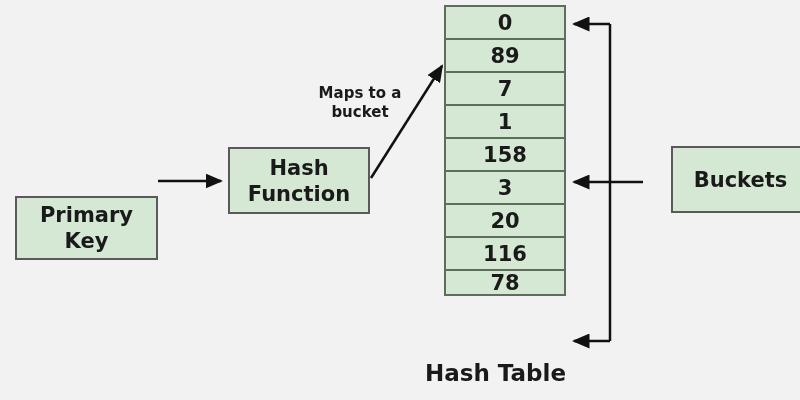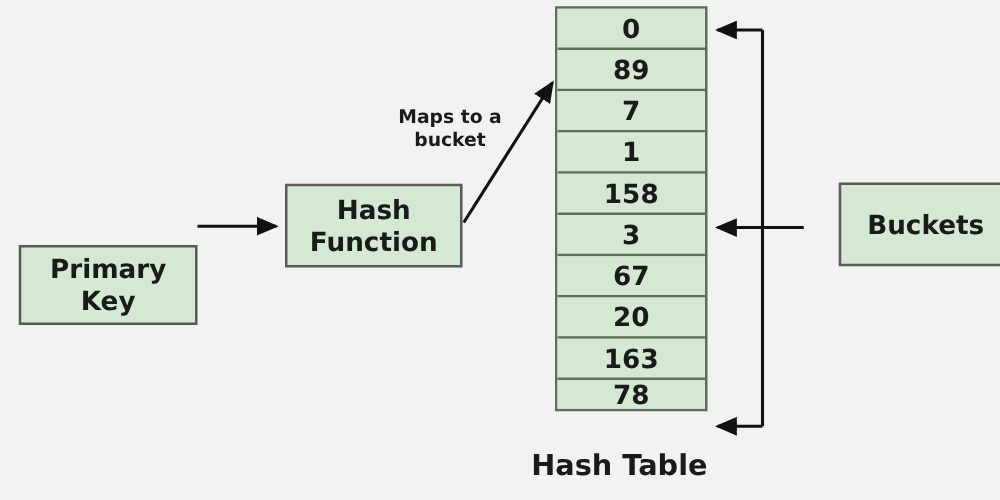--- a/index.html
+++ b/index.html
@@ -100,7 +100,6 @@
     <div class="hash-cell">1</div>
     <div class="hash-cell">158</div>
     <div class="hash-cell">3</div>
-    <div class="hash-cell">67</div>
     <div class="hash-cell">20</div>
     <div class="hash-cell">163</div>
     <div class="hash-cell">78</div>

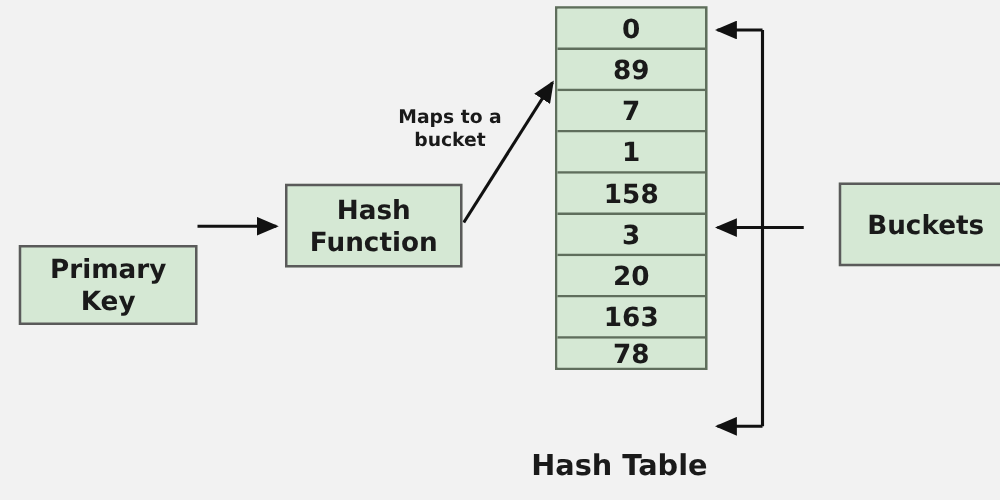--- a/index.html
+++ b/index.html
@@ -101,7 +101,7 @@
     <div class="hash-cell">158</div>
     <div class="hash-cell">3</div>
     <div class="hash-cell">20</div>
-    <div class="hash-cell">163</div>
+    <div class="hash-cell">116</div>
     <div class="hash-cell">78</div>
   </div>
 

